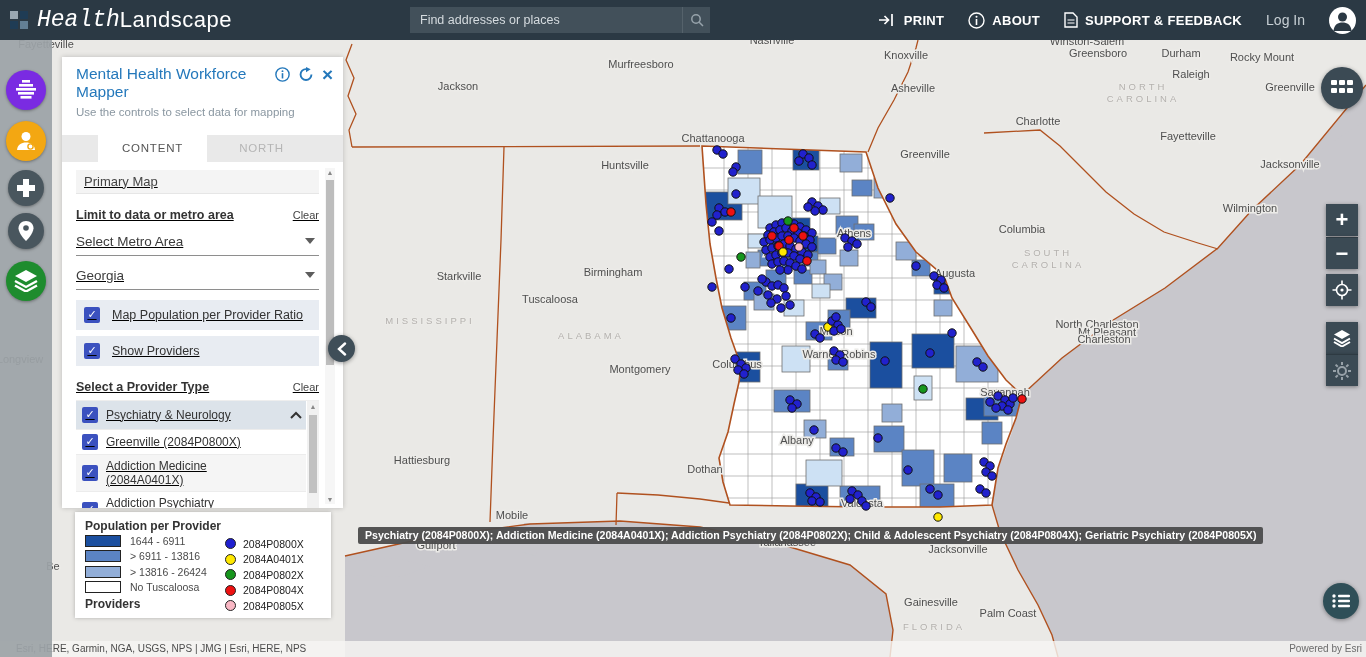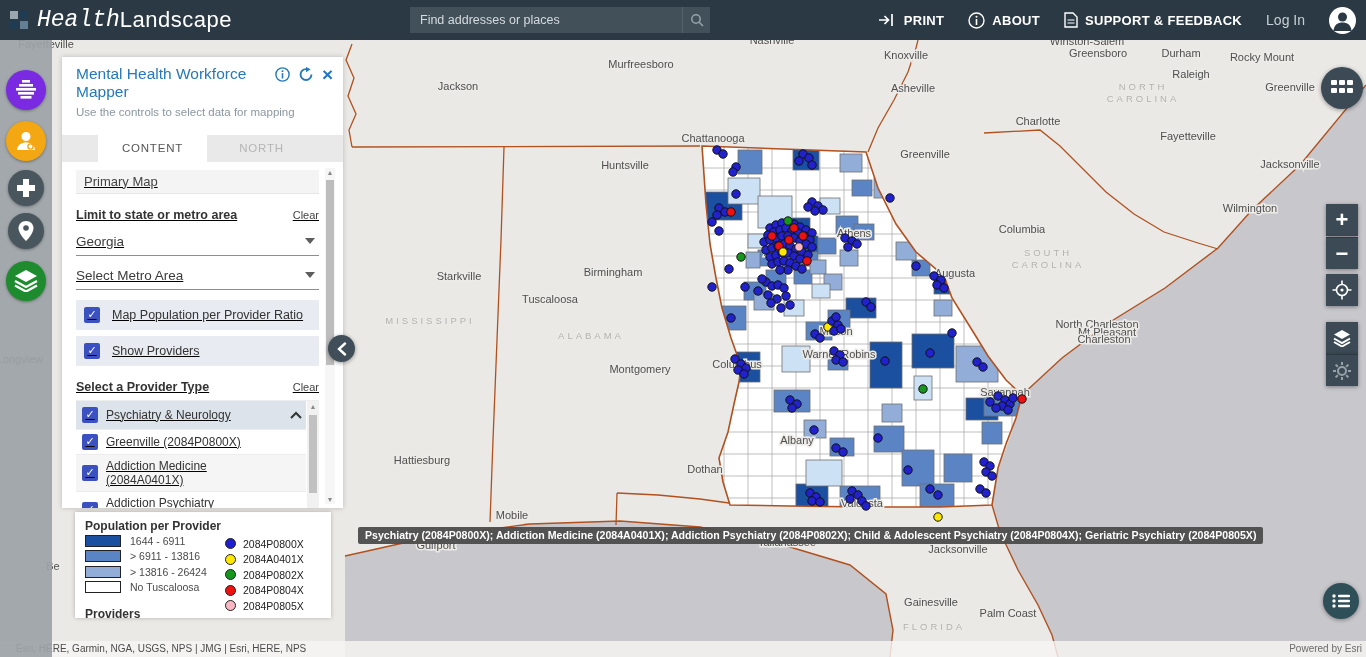--- a/index.html
+++ b/index.html
@@ -619,7 +619,7 @@
   <div class="panel-body">
     <div class="section-bar">Primary Map</div>
     <div class="lbl-row">
-      <span class="lbl">Limit to state or metro area</span>
+      <span class="lbl">Limit to data or metro area</span>
       <span class="clear">Clear</span>
     </div>
     <div class="select">

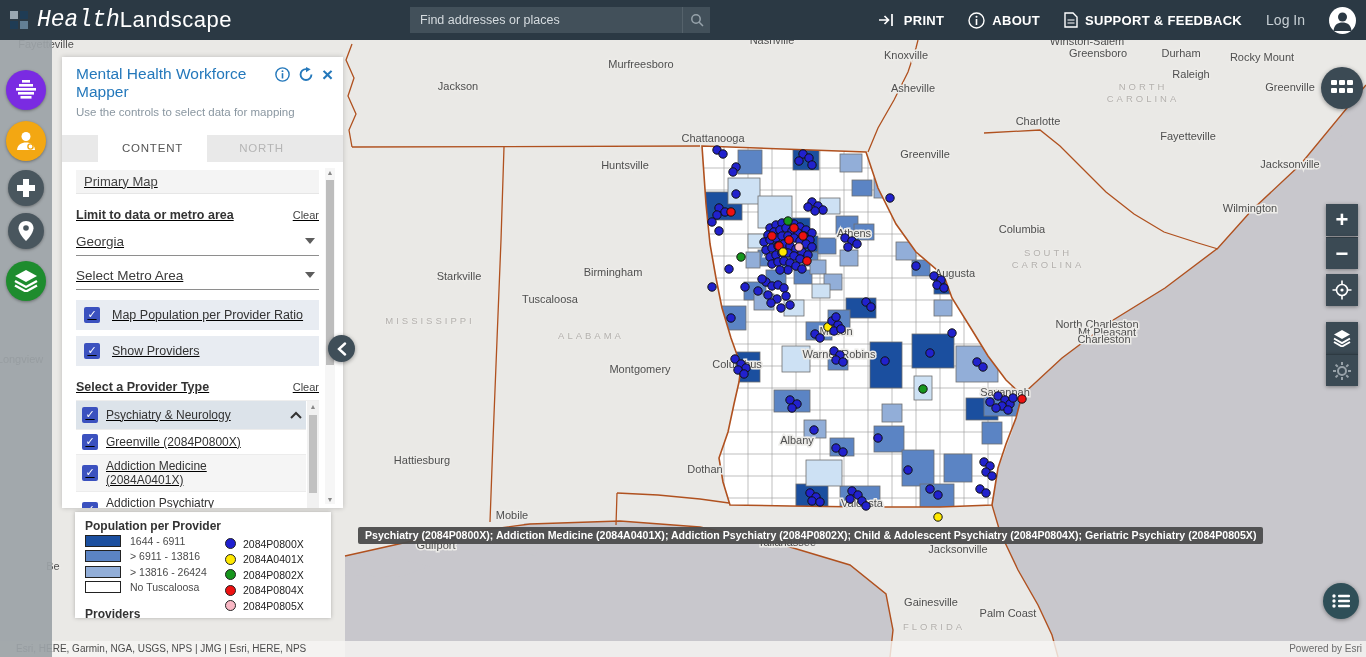--- a/index.html
+++ b/index.html
@@ -623,11 +623,11 @@
       <span class="clear">Clear</span>
     </div>
     <div class="select">
+      <span>Select Metro Area</span>
+      <span class="caret"></span>
+    </div>
+    <div class="select">
       <span>Georgia</span>
-      <span class="caret"></span>
-    </div>
-    <div class="select">
-      <span>Select Metro Area</span>
       <span class="caret"></span>
     </div>
     <div class="toggle-row">

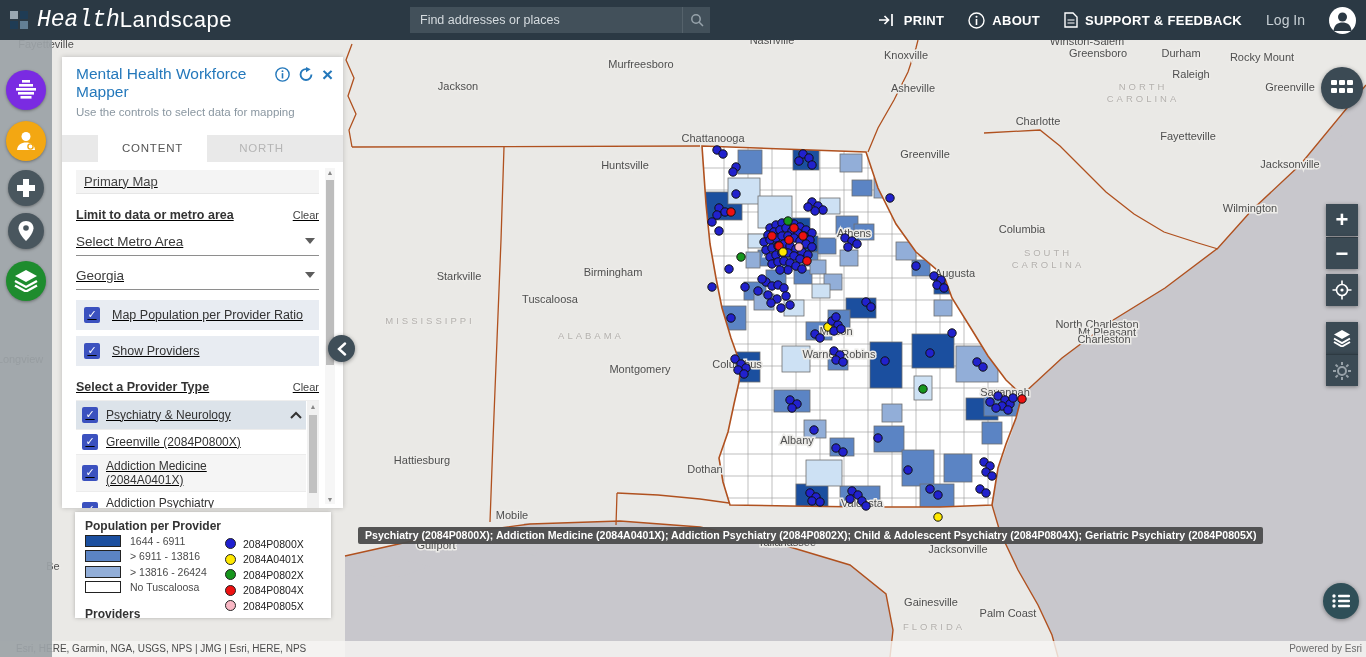--- a/index.html
+++ b/index.html
@@ -87,7 +87,7 @@
   .crow { display:flex; align-items:center; height:15.5px; gap:7px; }
   .cdot { width:11px; height:11px; border-radius:50%; border:1.5px solid #222; }
   .crow .ctxt { font-size:10.5px; color:#222; }
-  .legend-providers { font-size:12px; font-weight:700; color:#333; margin-top:12px; }
+  .legend-providers { font-size:12px; font-weight:700; color:#333; margin-top:2px; }
 
   svg text.city { font-size:11px; fill:#4f4f4f; paint-order:stroke; stroke:#ecebe8; stroke-width:3px; font-family:"Liberation Sans",sans-serif; }
   svg text.state { font-size:9.5px; fill:#b4b1ae; letter-spacing:3px; paint-order:stroke; stroke:#ecebe8; stroke-width:2px; font-family:"Liberation Sans",sans-serif; }

